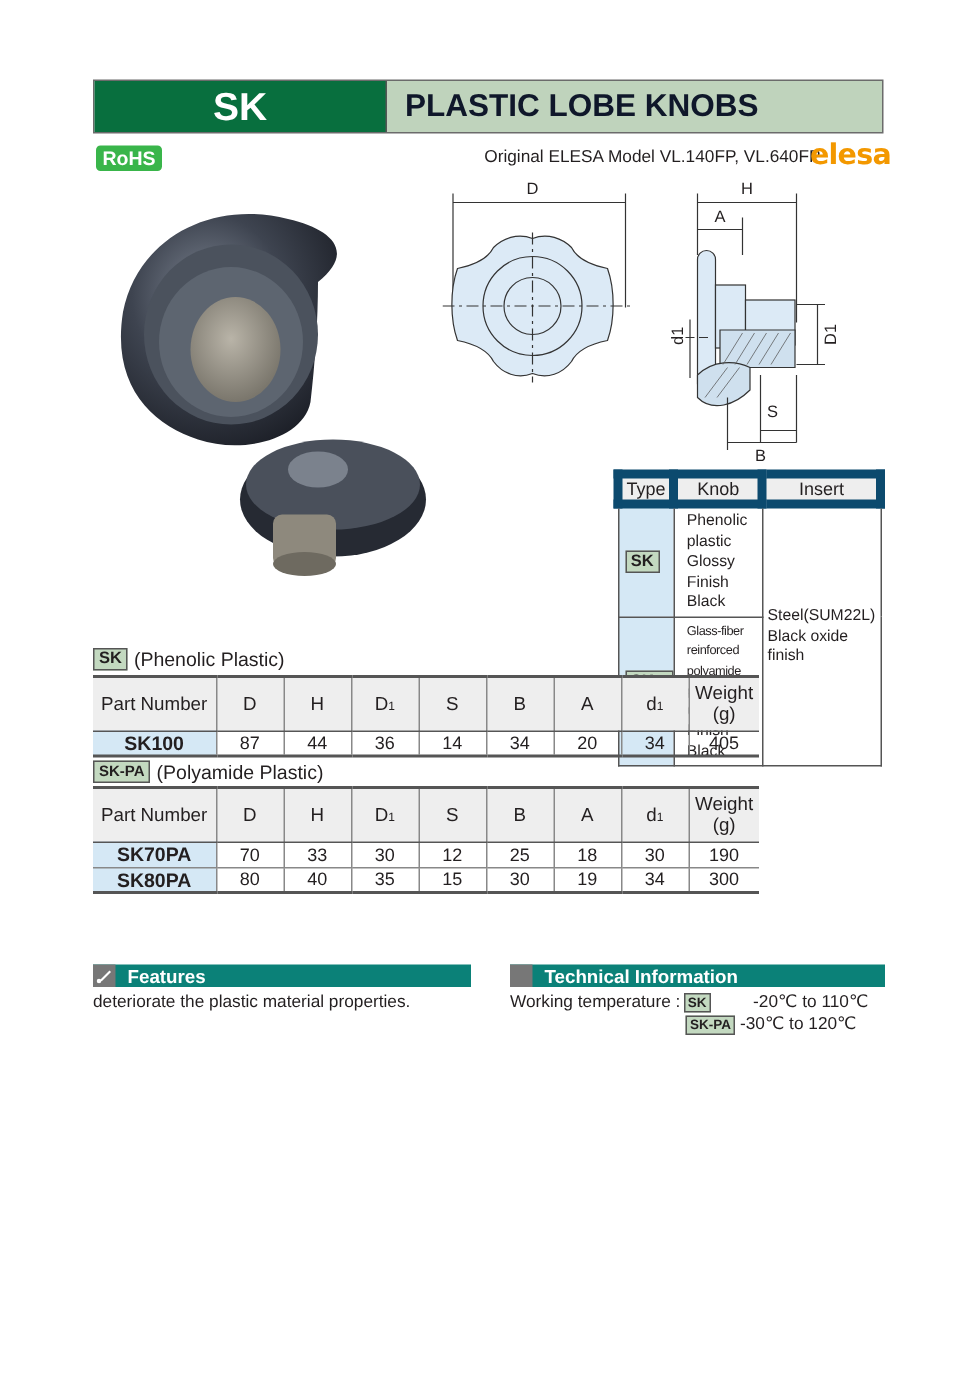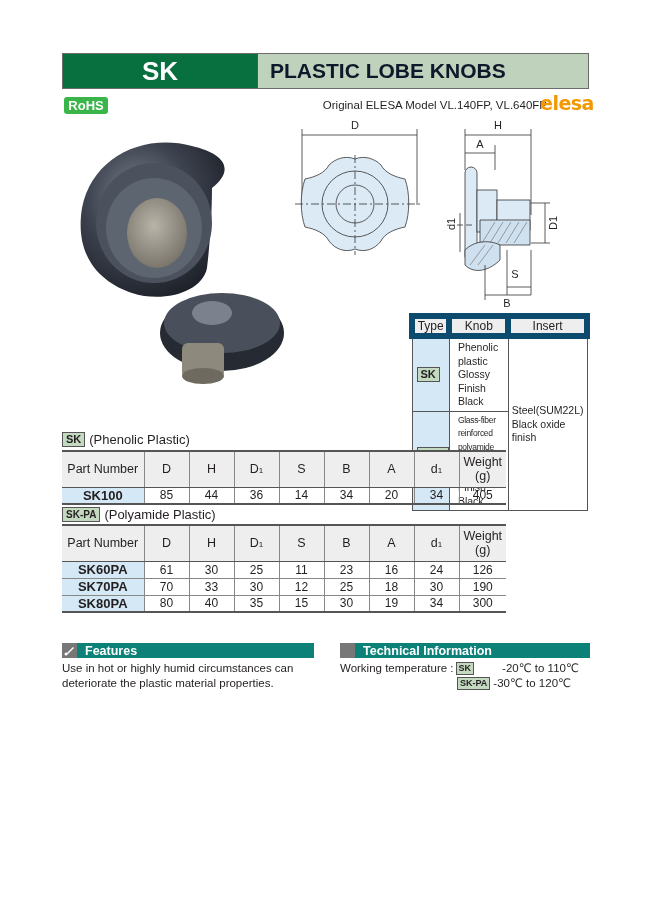--- a/index.html
+++ b/index.html
@@ -198,7 +198,7 @@
   <tbody>
     <tr>
       <td class="pn">SK100</td>
-      <td>85</td>
+      <td>87</td>
       <td>44</td>
       <td>36</td>
       <td>14</td>

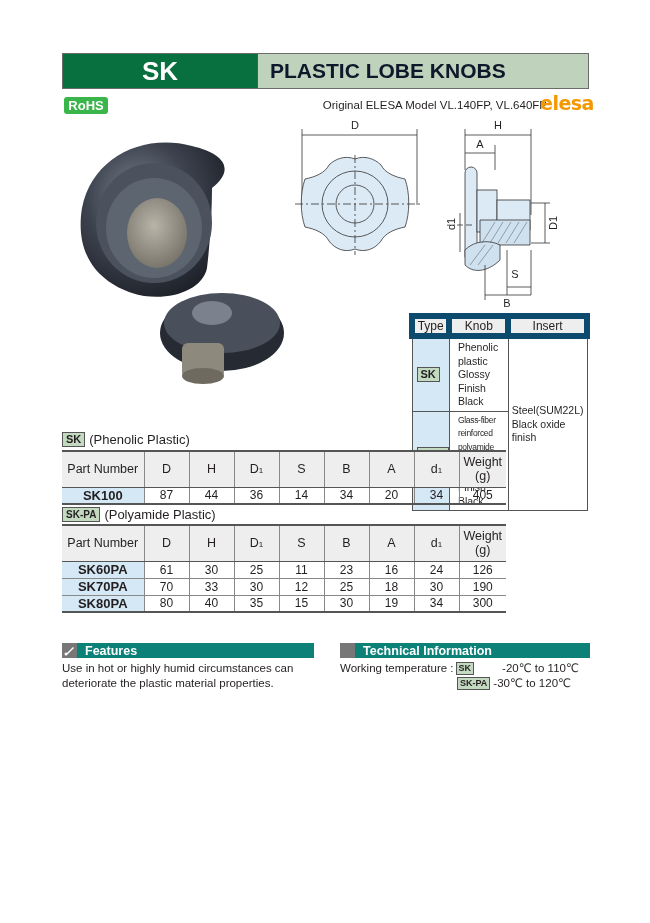--- a/index.html
+++ b/index.html
@@ -233,17 +233,6 @@
   </thead>
   <tbody>
     <tr>
-      <td class="pn">SK60PA</td>
-        <td>61</td>
-        <td>30</td>
-        <td>25</td>
-        <td>11</td>
-        <td>23</td>
-        <td>16</td>
-        <td>24</td>
-        <td>126</td>
-    </tr>
-    <tr>
       <td class="pn">SK70PA</td>
         <td>70</td>
         <td>33</td>

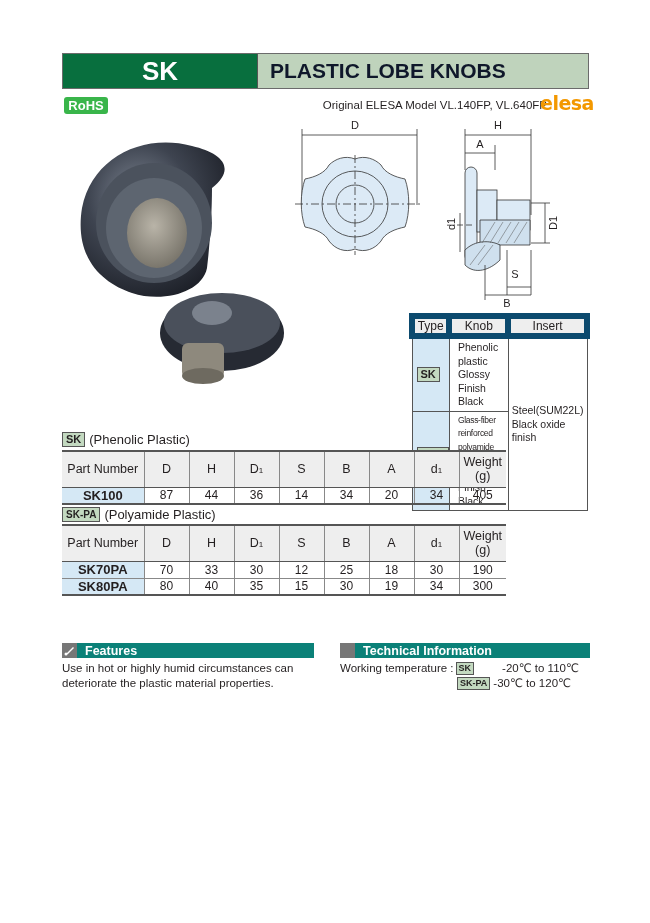--- a/index.html
+++ b/index.html
@@ -267,7 +267,6 @@
   <span>Features</span>
 </div>
 <div class="features-text">
-  <div>Use in hot or highly humid circumstances can</div>
   <div>deteriorate the plastic material properties.</div>
 </div>
 

